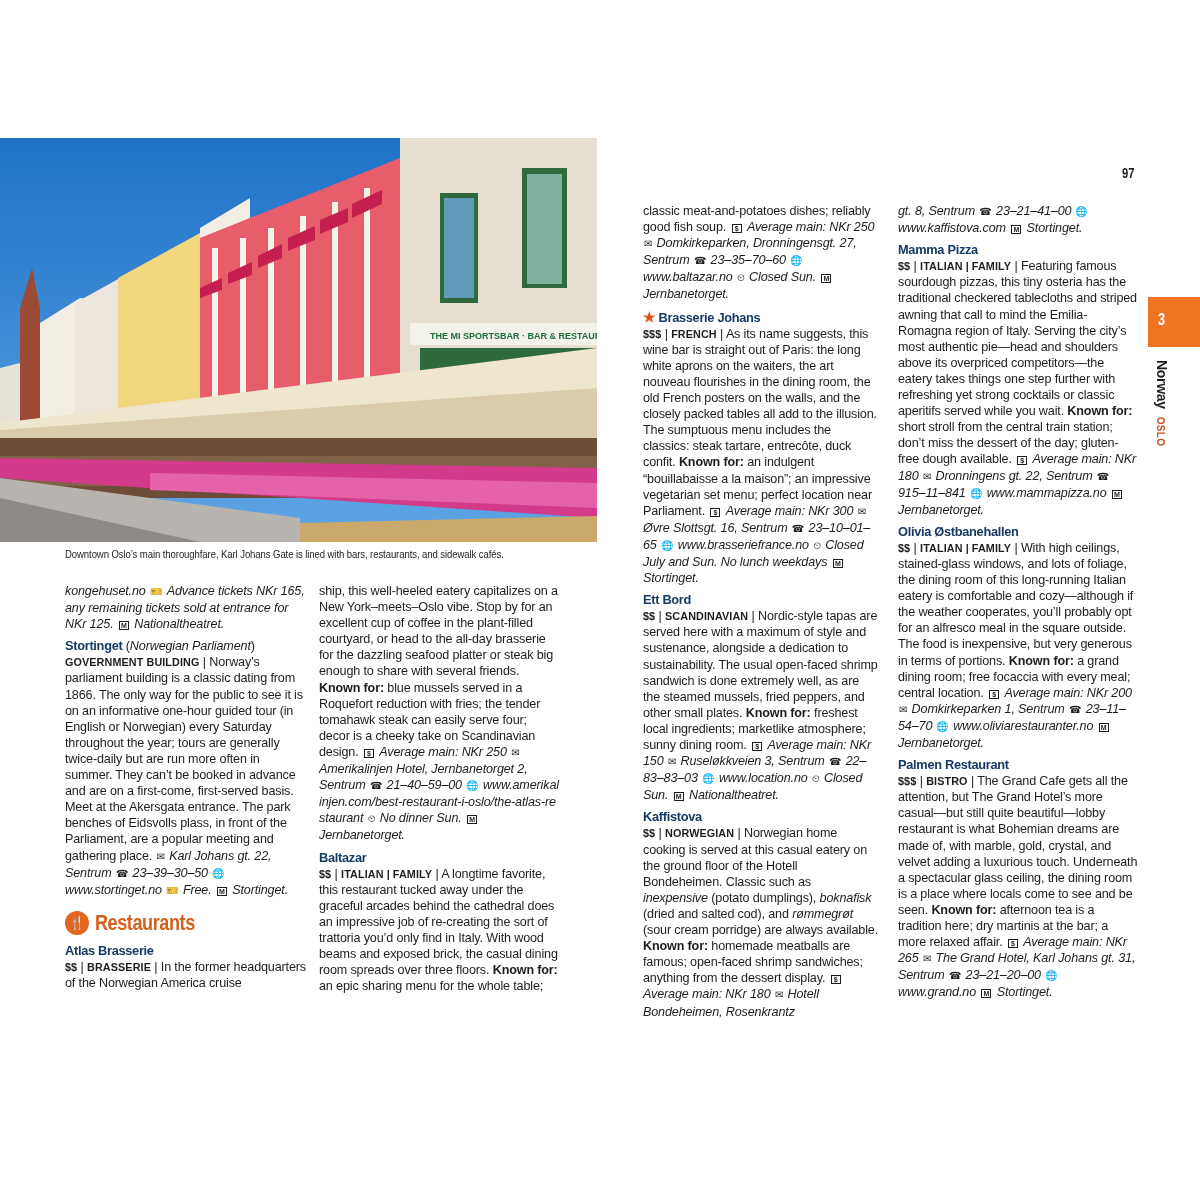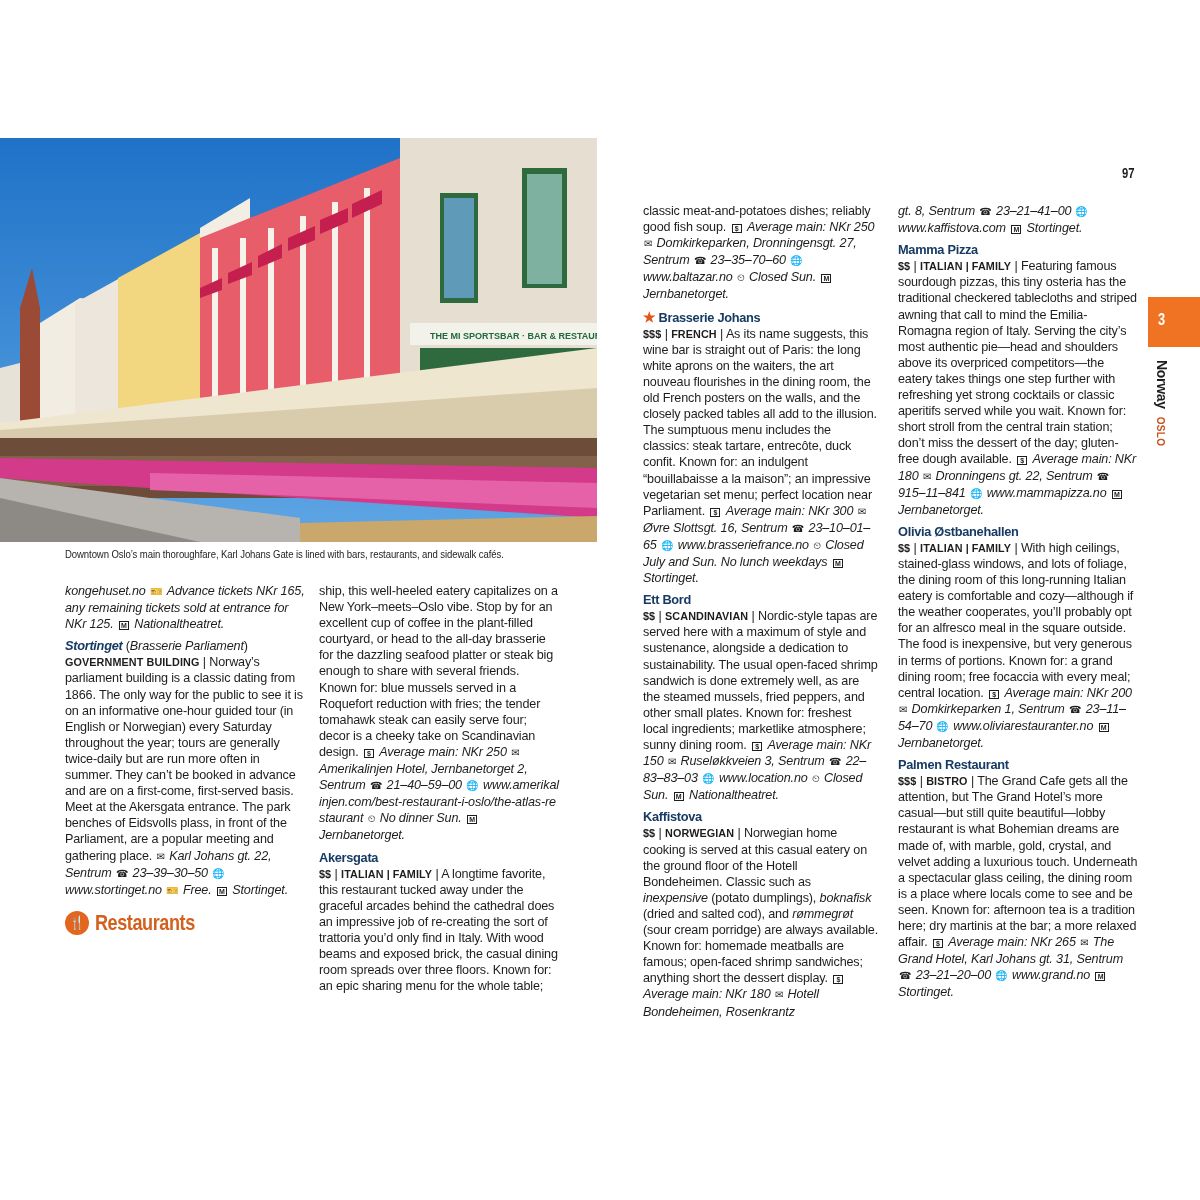--- a/index.html
+++ b/index.html
@@ -45,7 +45,7 @@
     }
     .col p { margin-bottom: 6px; }
     .col .it { font-style: italic; margin-top: 35px; }
-    .col .b { font-weight: normal; }
+    .col .b { font-weight: bold; }
     .col .tag { font-weight: bold; font-size: 10.8px; letter-spacing: 0.1px; }
     .col .entry-title { color: #163a63; font-weight: bold; font-size: 12.8px; display: block; letter-spacing: -0.3px; }
     .col .ico { display: inline-block; font-size: 10px; font-style: normal; margin: 0 1px; }

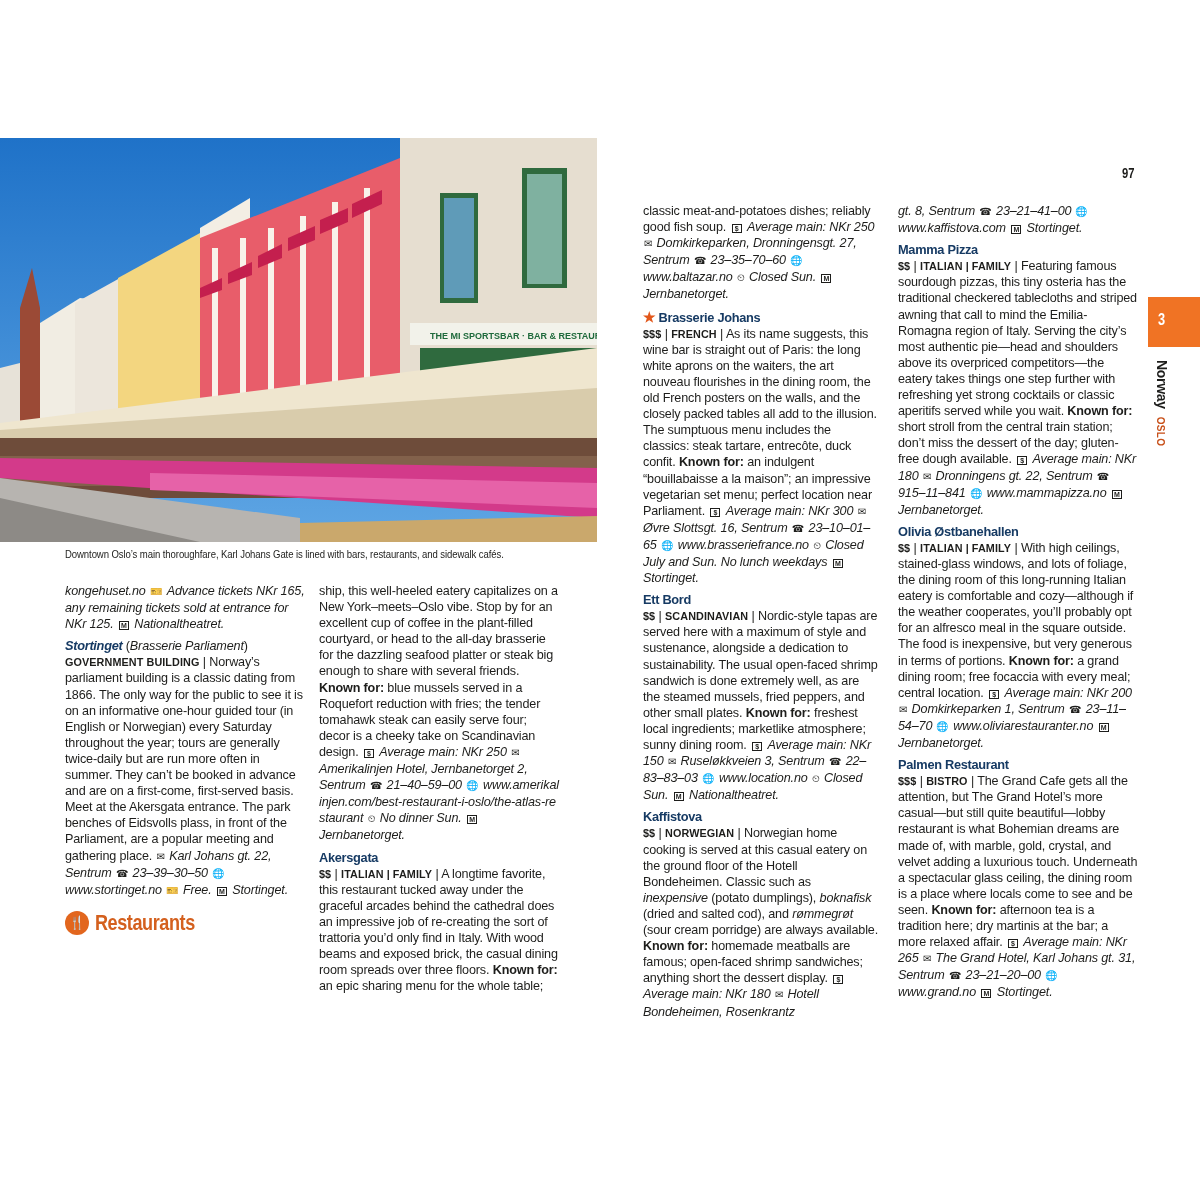--- a/index.html
+++ b/index.html
@@ -158,7 +158,7 @@
   </p>
 
   <p>
-    <span class="entry-title" style="display:inline;font-style:italic;"><span>Stortinget</span></span>
+    <span class="entry-title" style="display:inline;"><span>Stortinget</span></span>
     (<span class="it">Brasserie Parliament</span>)<br>
     <span class="tag">GOVERNMENT BUILDING</span> |
     <span>Norway’s parliament building is a classic dating from 1866. The only way for the public to see it is on an informative one-hour guided tour (in English or Norwegian) every Saturday throughout the year; tours are generally twice-daily but are run more often in summer. They can’t be booked in advance and are on a first-come, first-served basis. Meet at the Akersgata entrance. The park benches of Eidsvolls plass, in front of the Parliament, are a popular meeting and gathering place.</span>

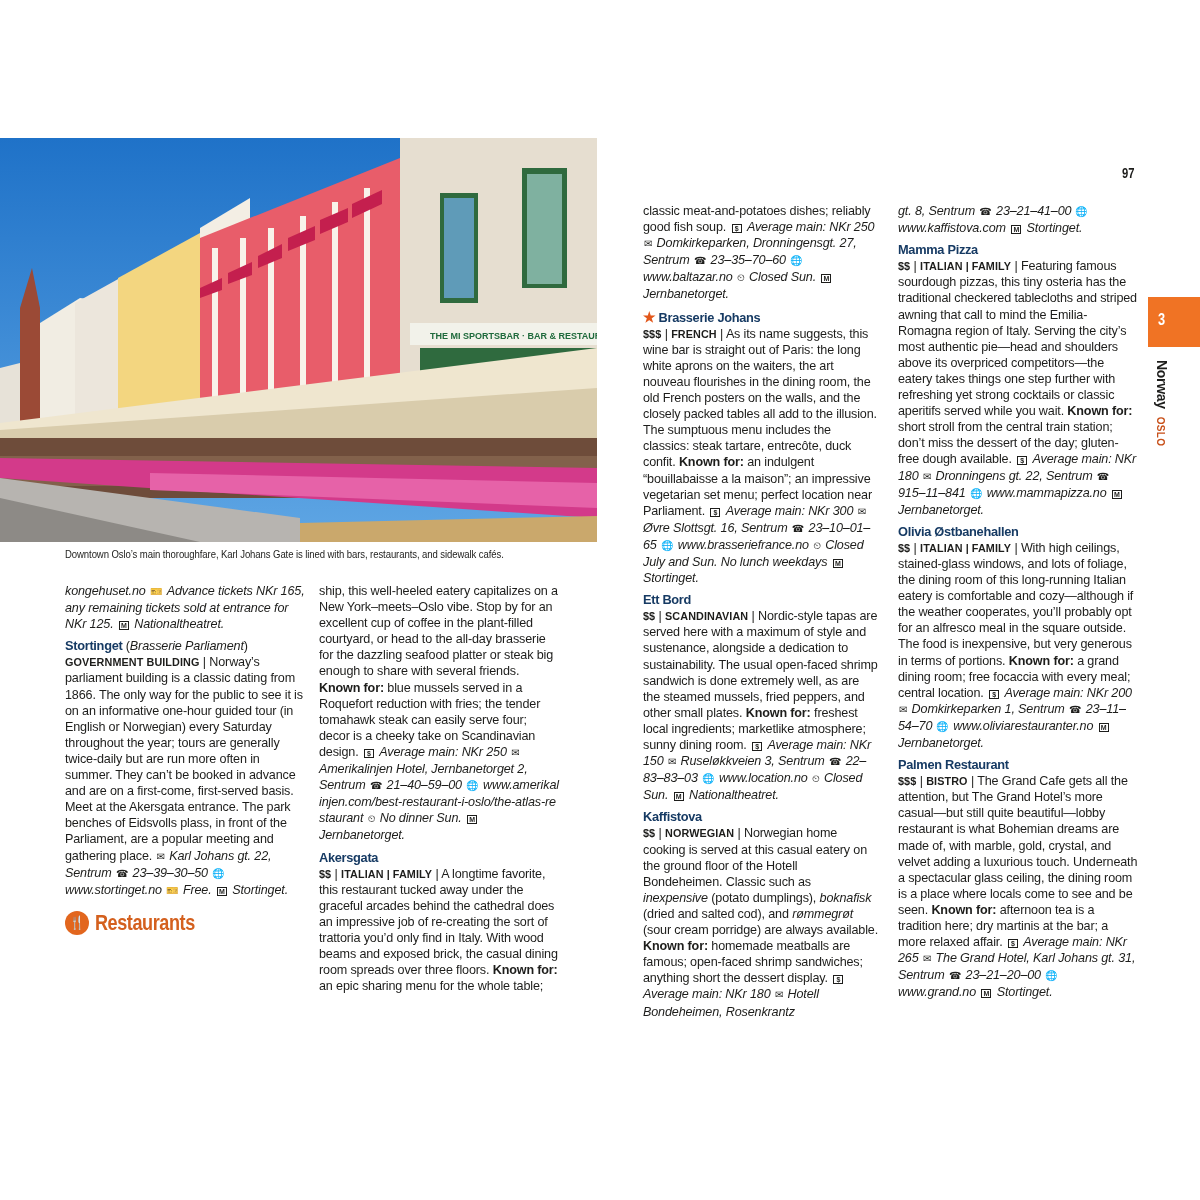--- a/index.html
+++ b/index.html
@@ -159,7 +159,7 @@
 
   <p>
     <span class="entry-title" style="display:inline;"><span>Stortinget</span></span>
-    (<span class="it">Brasserie Parliament</span>)<br>
+    (<span class="it">Norwegian Parliament</span>)<br>
     <span class="tag">GOVERNMENT BUILDING</span> |
     <span>Norway’s parliament building is a classic dating from 1866. The only way for the public to see it is on an informative one-hour guided tour (in English or Norwegian) every Saturday throughout the year; tours are generally twice-daily but are run more often in summer. They can’t be booked in advance and are on a first-come, first-served basis. Meet at the Akersgata entrance. The park benches of Eidsvolls plass, in front of the Parliament, are a popular meeting and gathering place.</span>
     <span class="ico">✉</span>

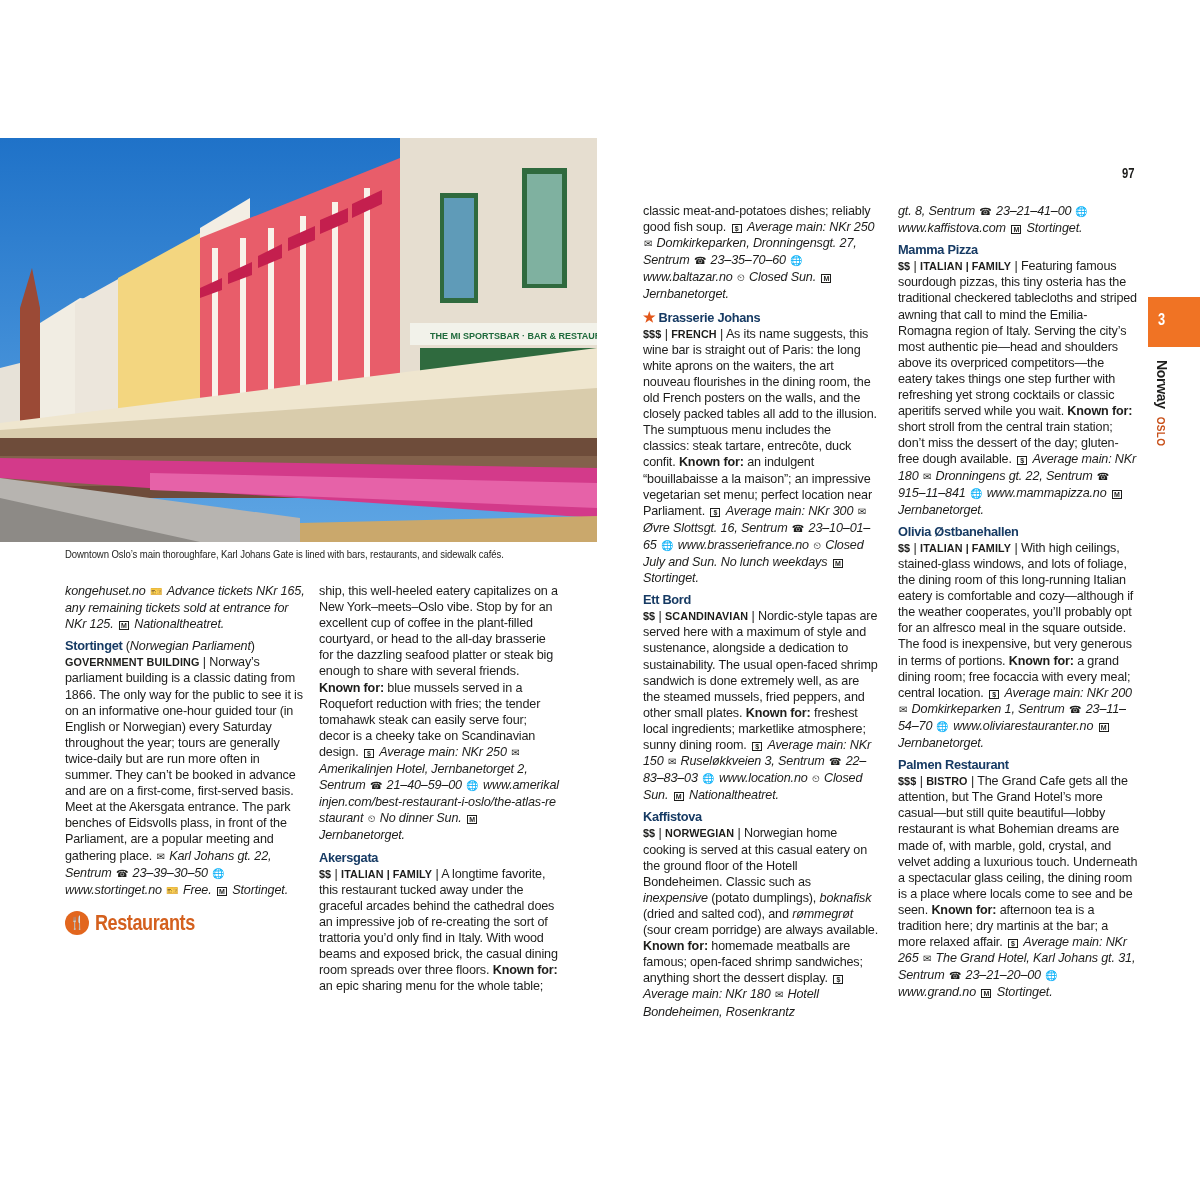--- a/index.html
+++ b/index.html
@@ -201,7 +201,7 @@
   </p>
 
   <p>
-    <span class="entry-title">Akersgata</span>
+    <span class="entry-title">Baltazar</span>
     <span class="tag">$$</span> |
     <span class="tag">ITALIAN | FAMILY</span> |
     <span>A longtime favorite, this restaurant tucked away under the graceful arcades behind the cathedral does an impressive job of re-creating the sort of trattoria you’d only find in Italy. With wood beams and exposed brick, the casual dining room spreads over three floors.</span>

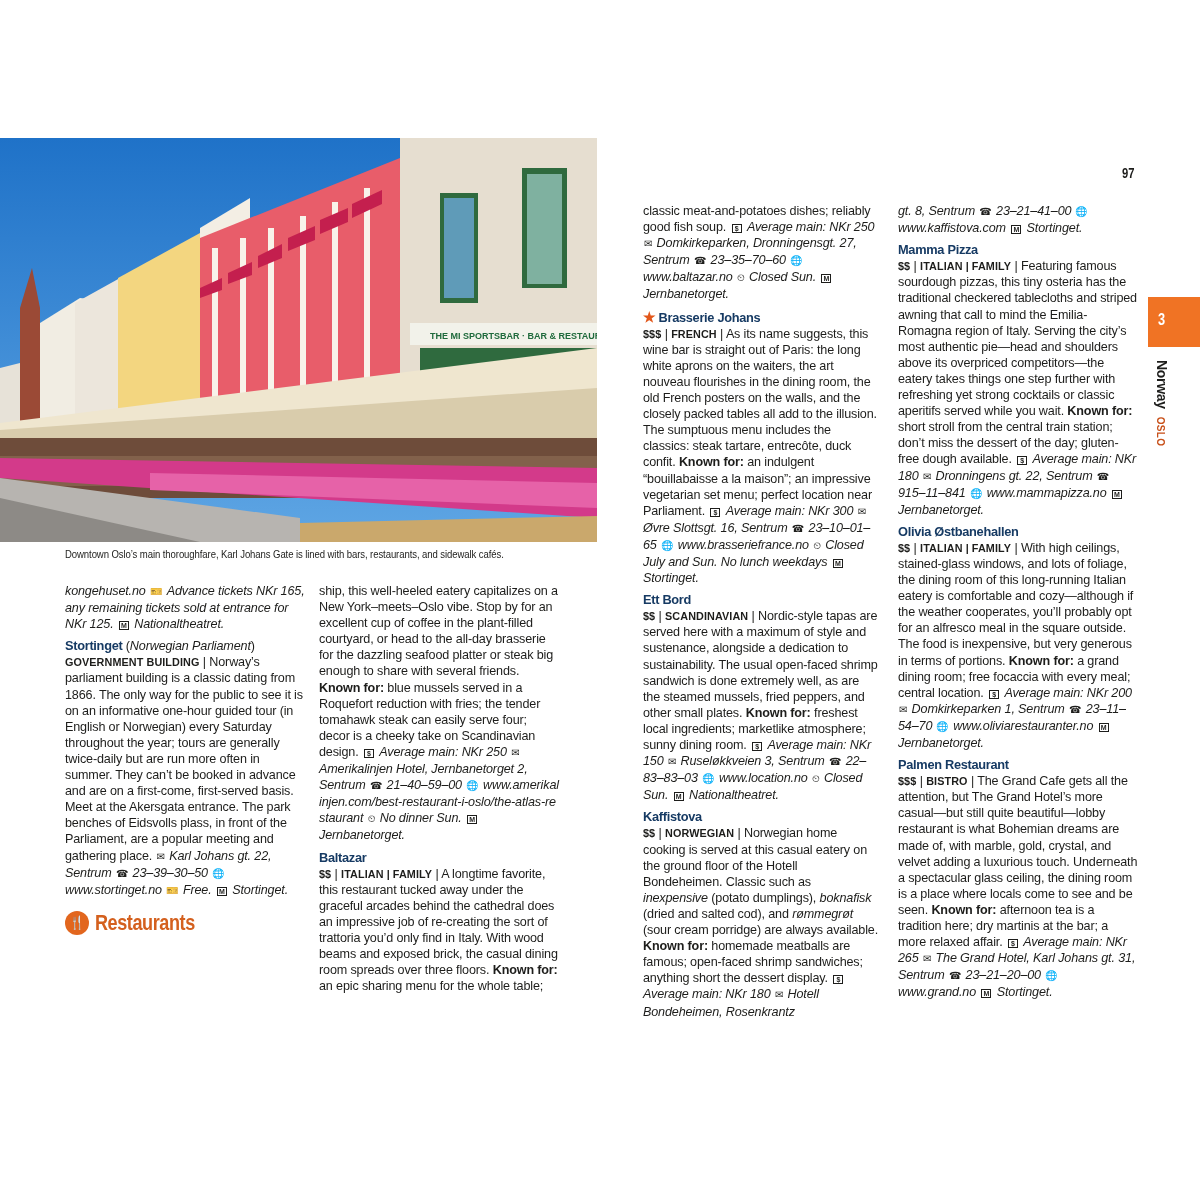--- a/index.html
+++ b/index.html
@@ -179,6 +179,12 @@
     <span class="title">Restaurants</span>
   </div>
 
+  <p>
+    <span class="entry-title">Atlas Brasserie</span>
+    <span class="tag">$$</span> |
+    <span class="tag">BRASSERIE</span> |
+    <span>In the former headquarters of the Norwegian America cruise</span>
+  </p>
 </div>
 
 <div class="col" id="col2">

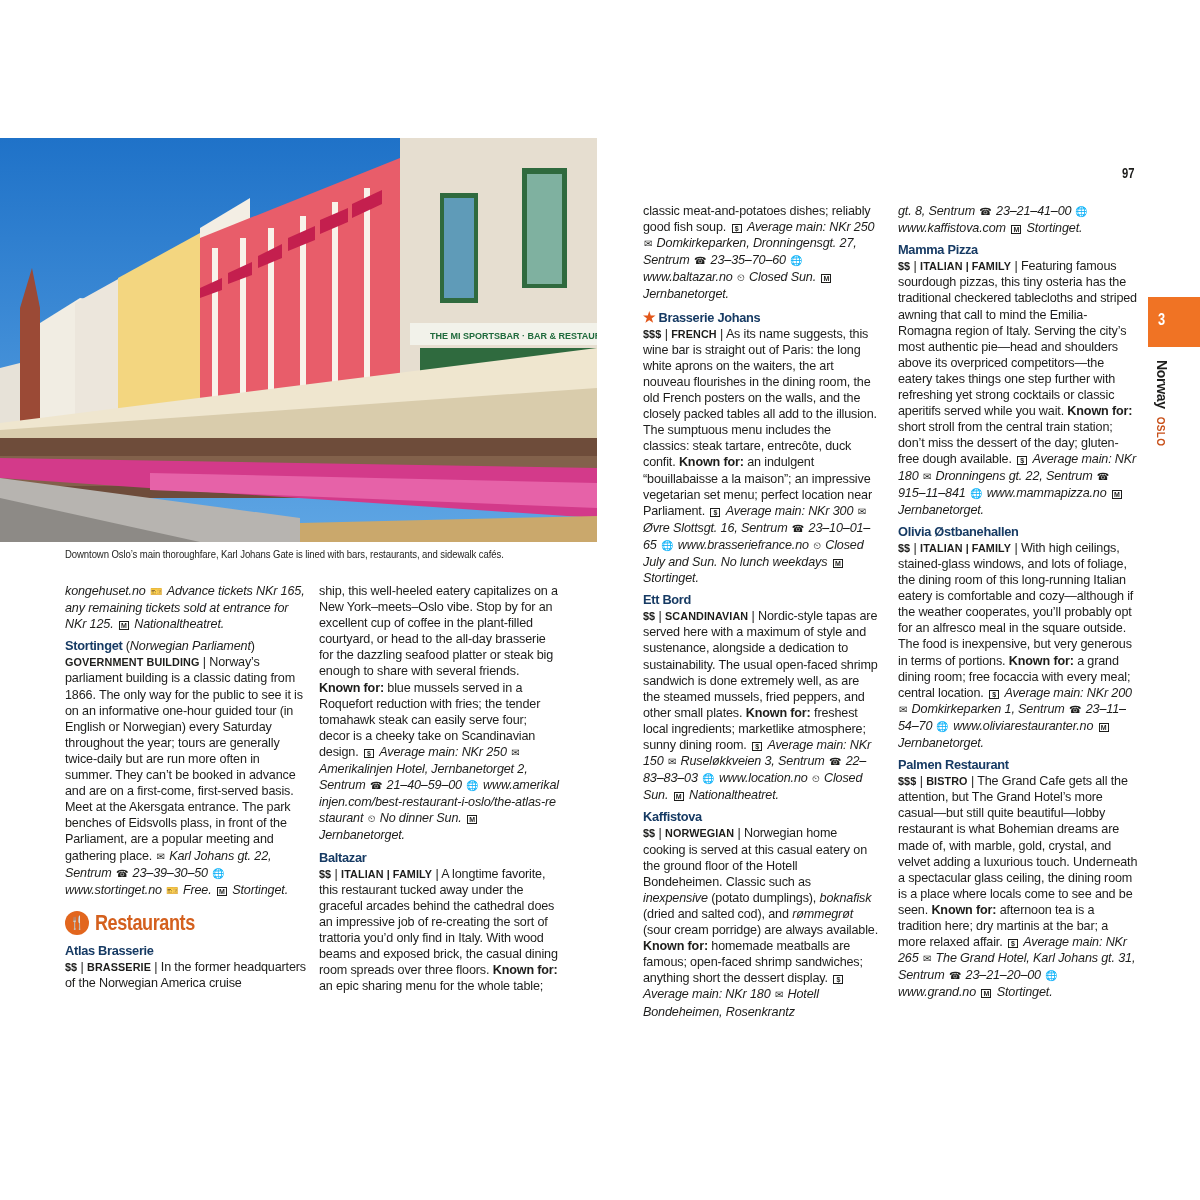--- a/index.html
+++ b/index.html
@@ -290,7 +290,7 @@
     <span class="it">rømmegrøt</span>
     <span>(sour cream porridge) are always available.</span>
     <span class="b">Known for:</span>
-    <span>homemade meatballs are famous; open-faced shrimp sandwiches; anything short the dessert display.</span>
+    <span>homemade meatballs are famous; open-faced shrimp sandwiches; anything from the dessert display.</span>
     <span class="ico-box">$</span>
     <span class="it">Average main: NKr 180</span>
     <span class="ico">✉</span>

